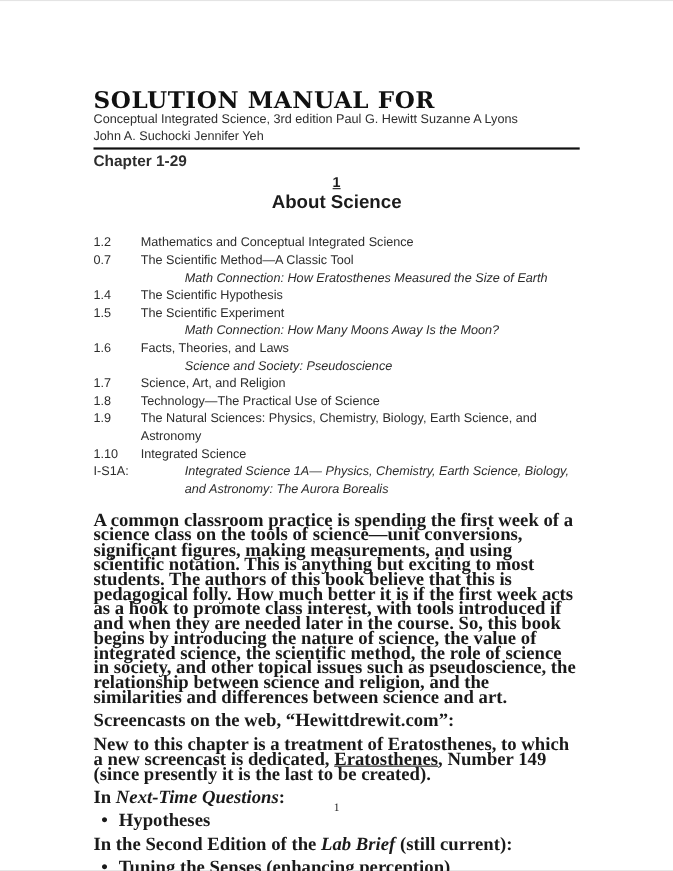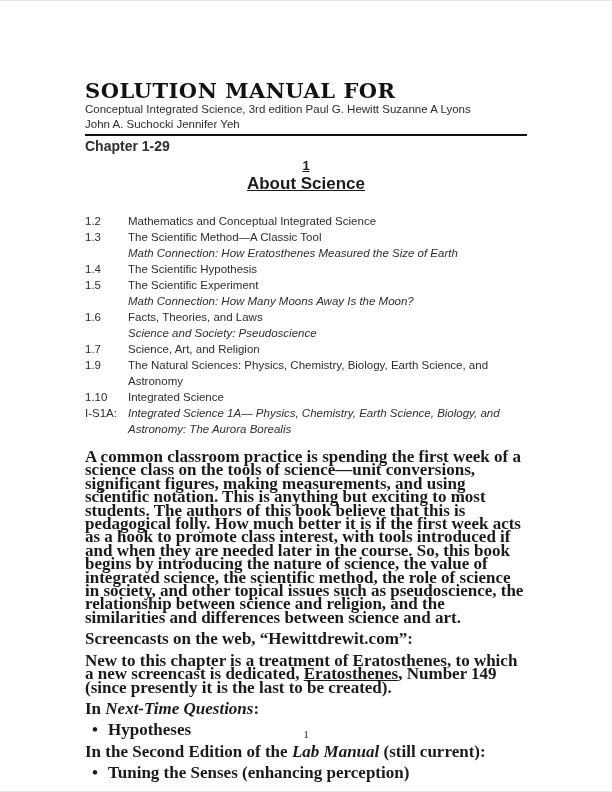--- a/index.html
+++ b/index.html
@@ -63,7 +63,6 @@
   .chapter-title {
     font-size: 17px;
     font-weight: bold;
-    text-decoration: underline;
     color: #1c1c1c;
     line-height: 20px;
     margin-top: 1px;

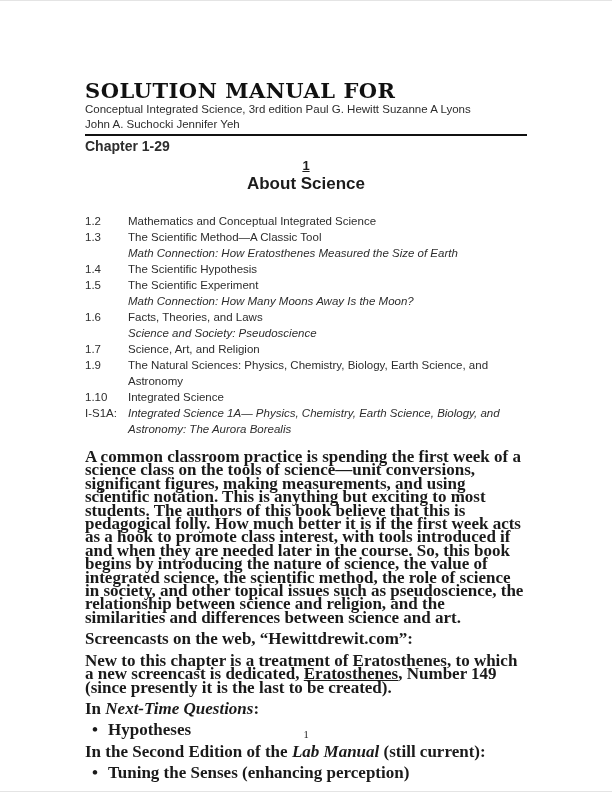--- a/index.html
+++ b/index.html
@@ -134,7 +134,7 @@
         <span class="toc-label">Mathematics and Conceptual Integrated Science</span>
       </div>
       <div class="toc-row">
-        <span class="toc-num">1.3</span>
+        <span class="toc-num">0.7</span>
         <span class="toc-label">The Scientific Method—A Classic Tool</span>
       </div>
       <div class="toc-row">

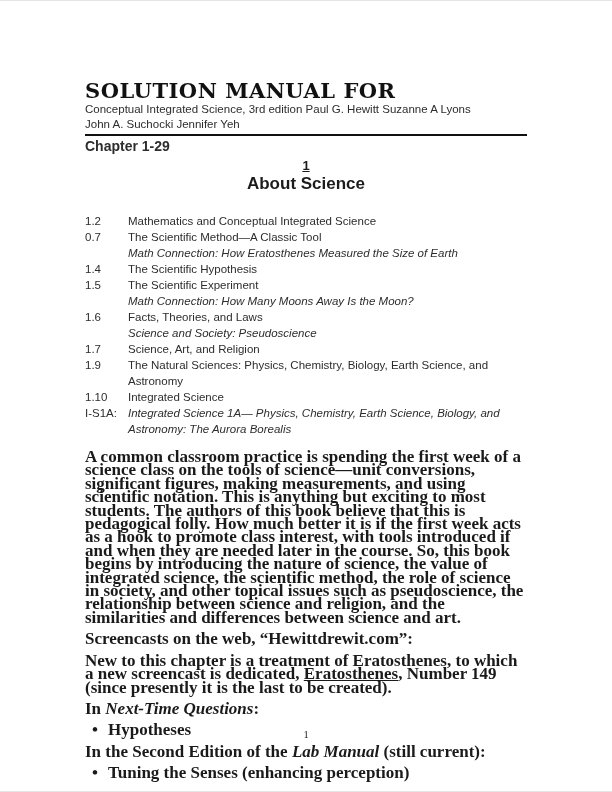--- a/index.html
+++ b/index.html
@@ -79,7 +79,7 @@
   .toc-row { display: flex; }
   .toc-num { flex: 0 0 43px; }
   .toc-label { flex: 1; }
-  .toc-sub { font-style: italic; }
+  .toc-sub { font-style: italic; margin-left: 40px; }
 
   
   .serif {

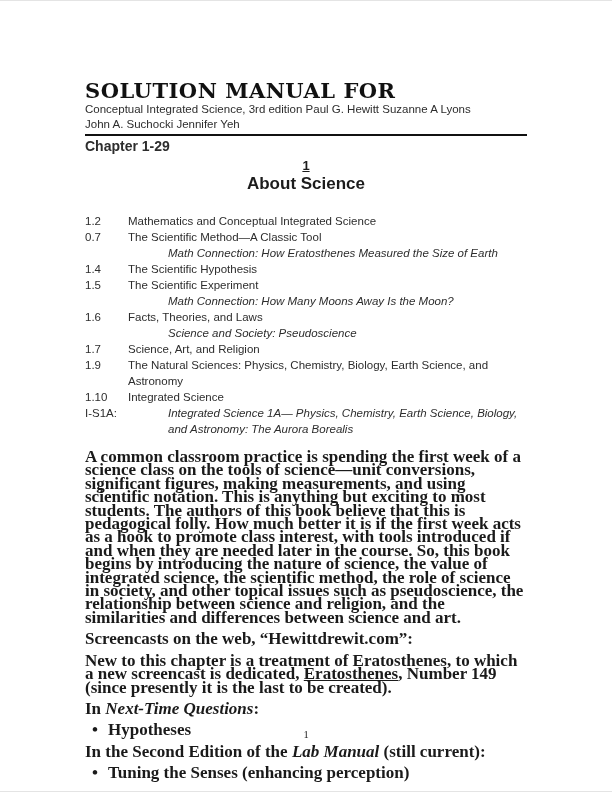--- a/index.html
+++ b/index.html
@@ -166,6 +166,10 @@
         <span class="toc-label">Science, Art, and Religion</span>
       </div>
       <div class="toc-row">
+        <span class="toc-num">1.8</span>
+        <span class="toc-label">Technology—The Practical Use of Science</span>
+      </div>
+      <div class="toc-row">
         <span class="toc-num">1.9</span>
         <span class="toc-label">The Natural Sciences: Physics, Chemistry, Biology, Earth Science, and Astronomy</span>
       </div>

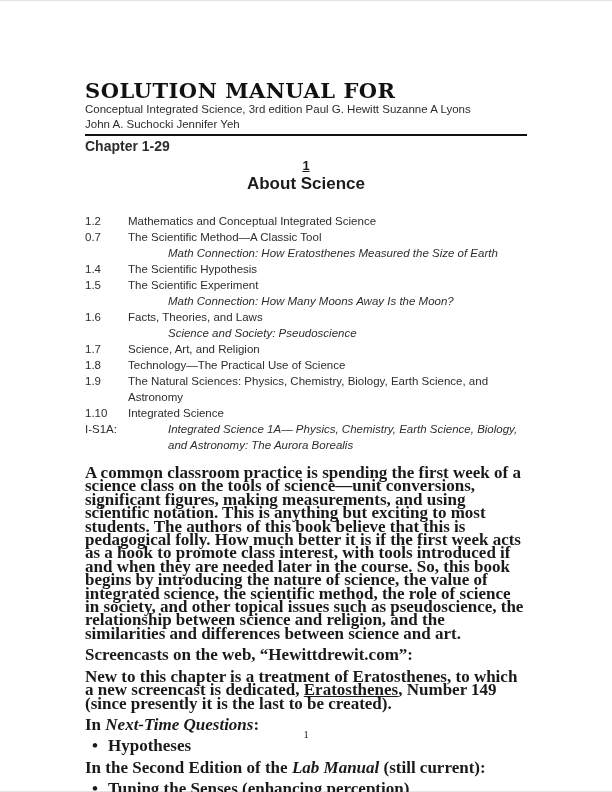--- a/index.html
+++ b/index.html
@@ -197,7 +197,7 @@
           <span>Hypotheses</span>
         </p>
 
-      <p><span>In the Second Edition of the </span><span class="i">Lab Manual</span><span> (still current):</span></p>
+      <p><span>In the Second Edition of the </span><span class="i">Lab Brief</span><span> (still current):</span></p>
 
       <p class="bullet">
           <span class="b">•</span>

